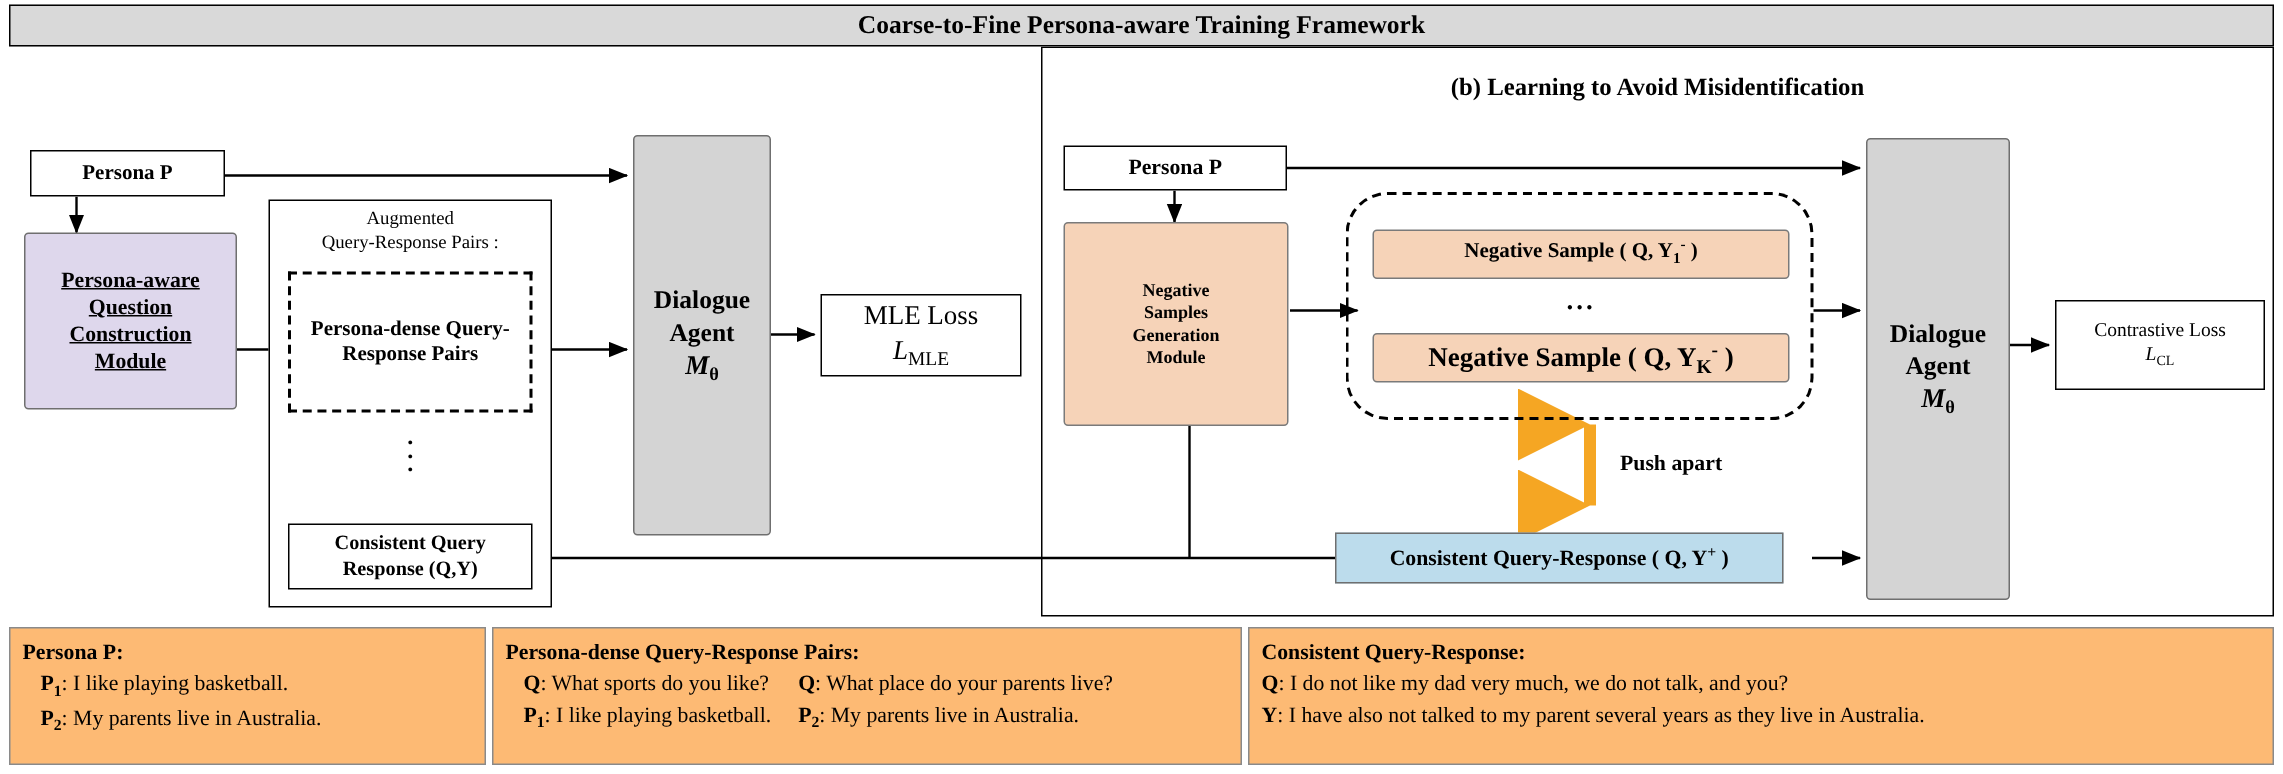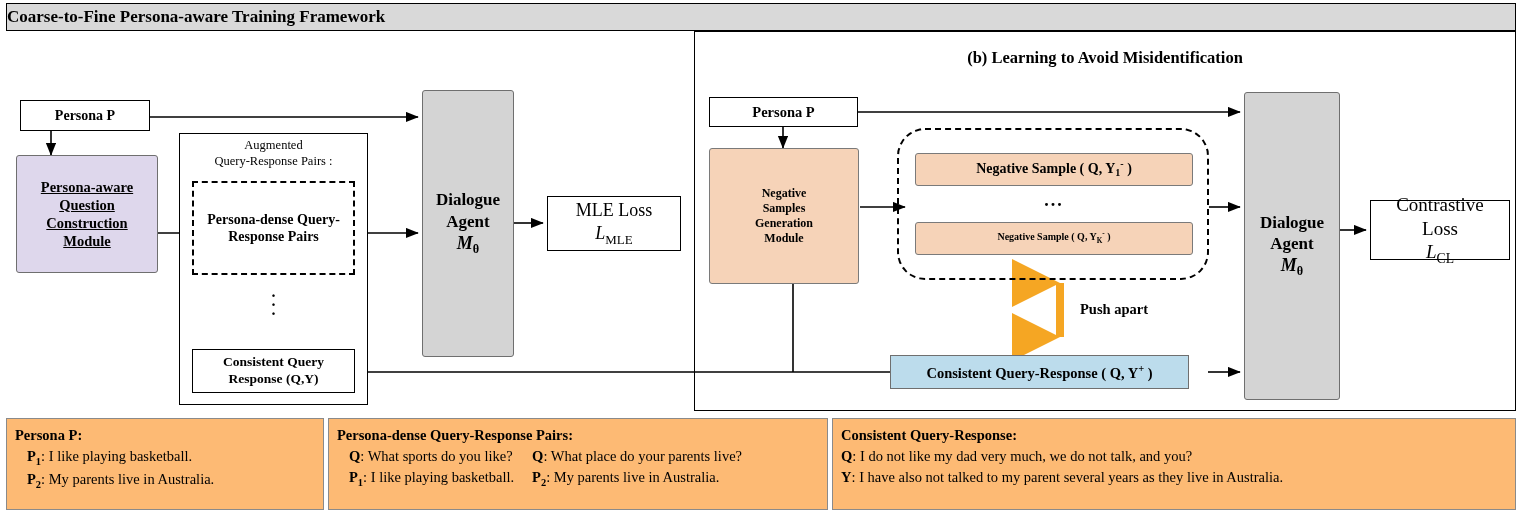--- a/index.html
+++ b/index.html
@@ -34,6 +34,7 @@
     box-sizing: border-box;
     display: flex;
     align-items: center;
+    justify-content: center;
     font-weight: bold;
     font-size: 17px;
   }

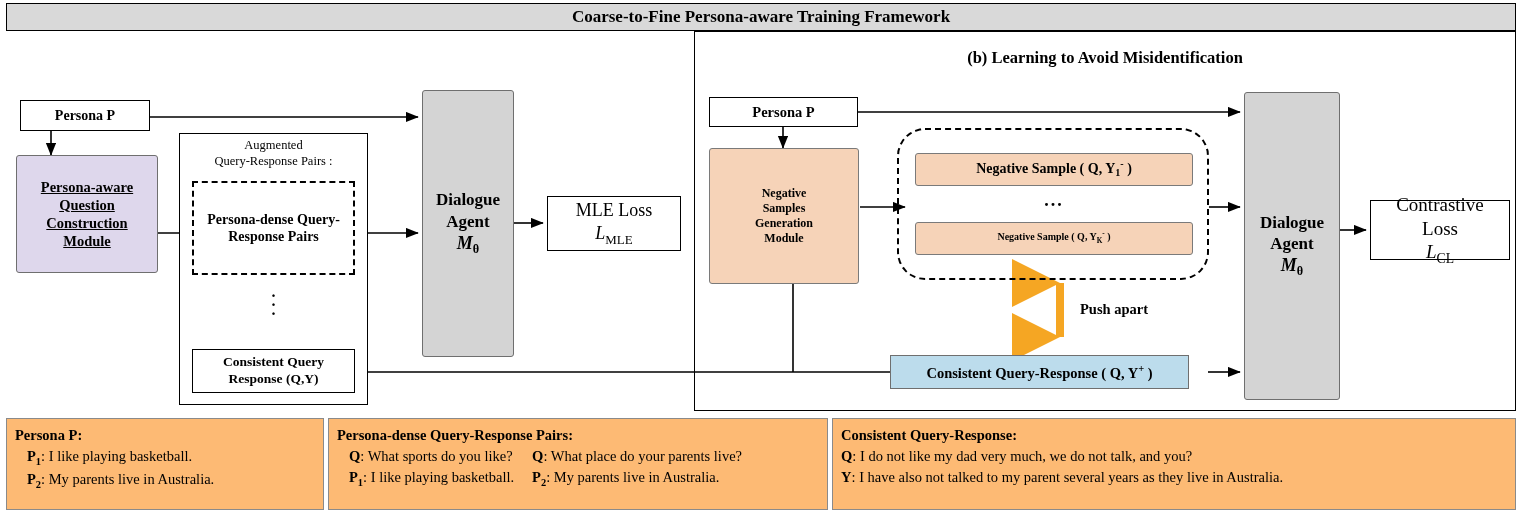--- a/index.html
+++ b/index.html
@@ -289,7 +289,7 @@
     </span>
   </div>
 
-  <div class="box" style="left:1370px; top:200px; width:140px; height:60px; font-size:19px;">
+  <div class="box" style="left:1370px; top:200px; width:140px; height:60px; font-size:13px;">
     <span class="inner">
       <span>Contrastive Loss</span><br>
       <span class="mathcal">L</span><sub>CL</sub>

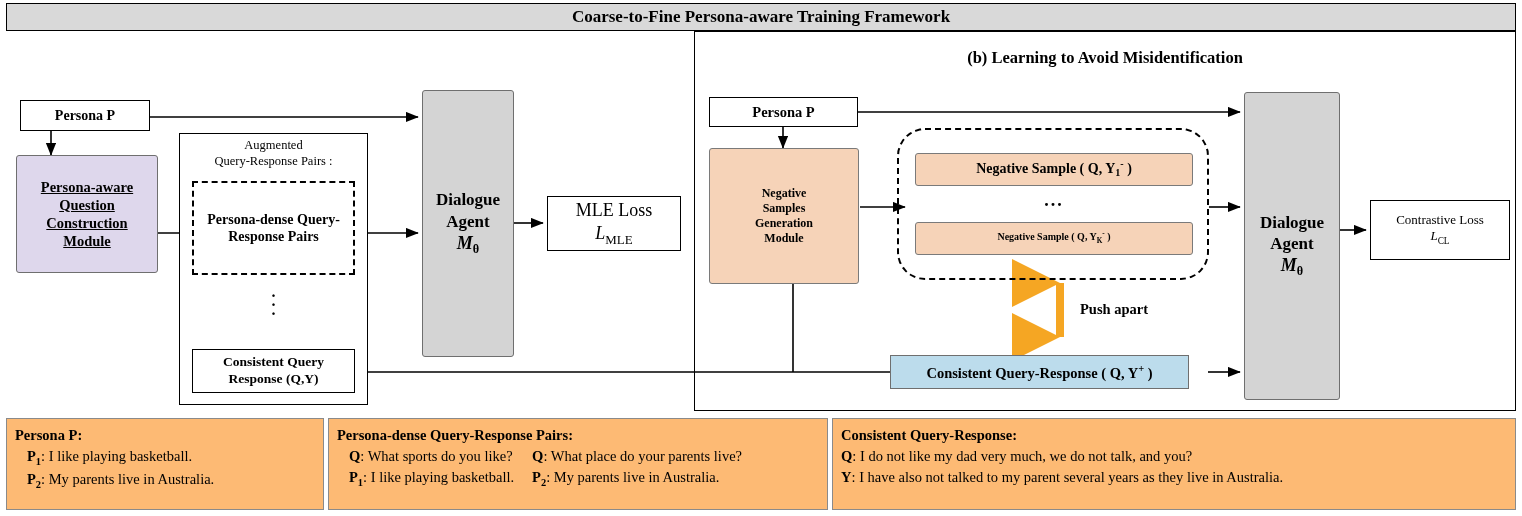--- a/index.html
+++ b/index.html
@@ -267,7 +267,7 @@
 
   <div class="ell" style="left:915px; top:190px; width:278px;">...</div>
 
-  <div class="box orange bold" style="left:915px; top:222px; width:278px; height:33px; font-size:10px;">
+  <div class="box orange bold" style="left:915px; top:222px; width:278px; height:33px; font-size:18px;">
     <span class="inner">
       <span>Negative Sample ( Q, Y</span><sub>K</sub><sup>-</sup><span> )</span>
     </span>

